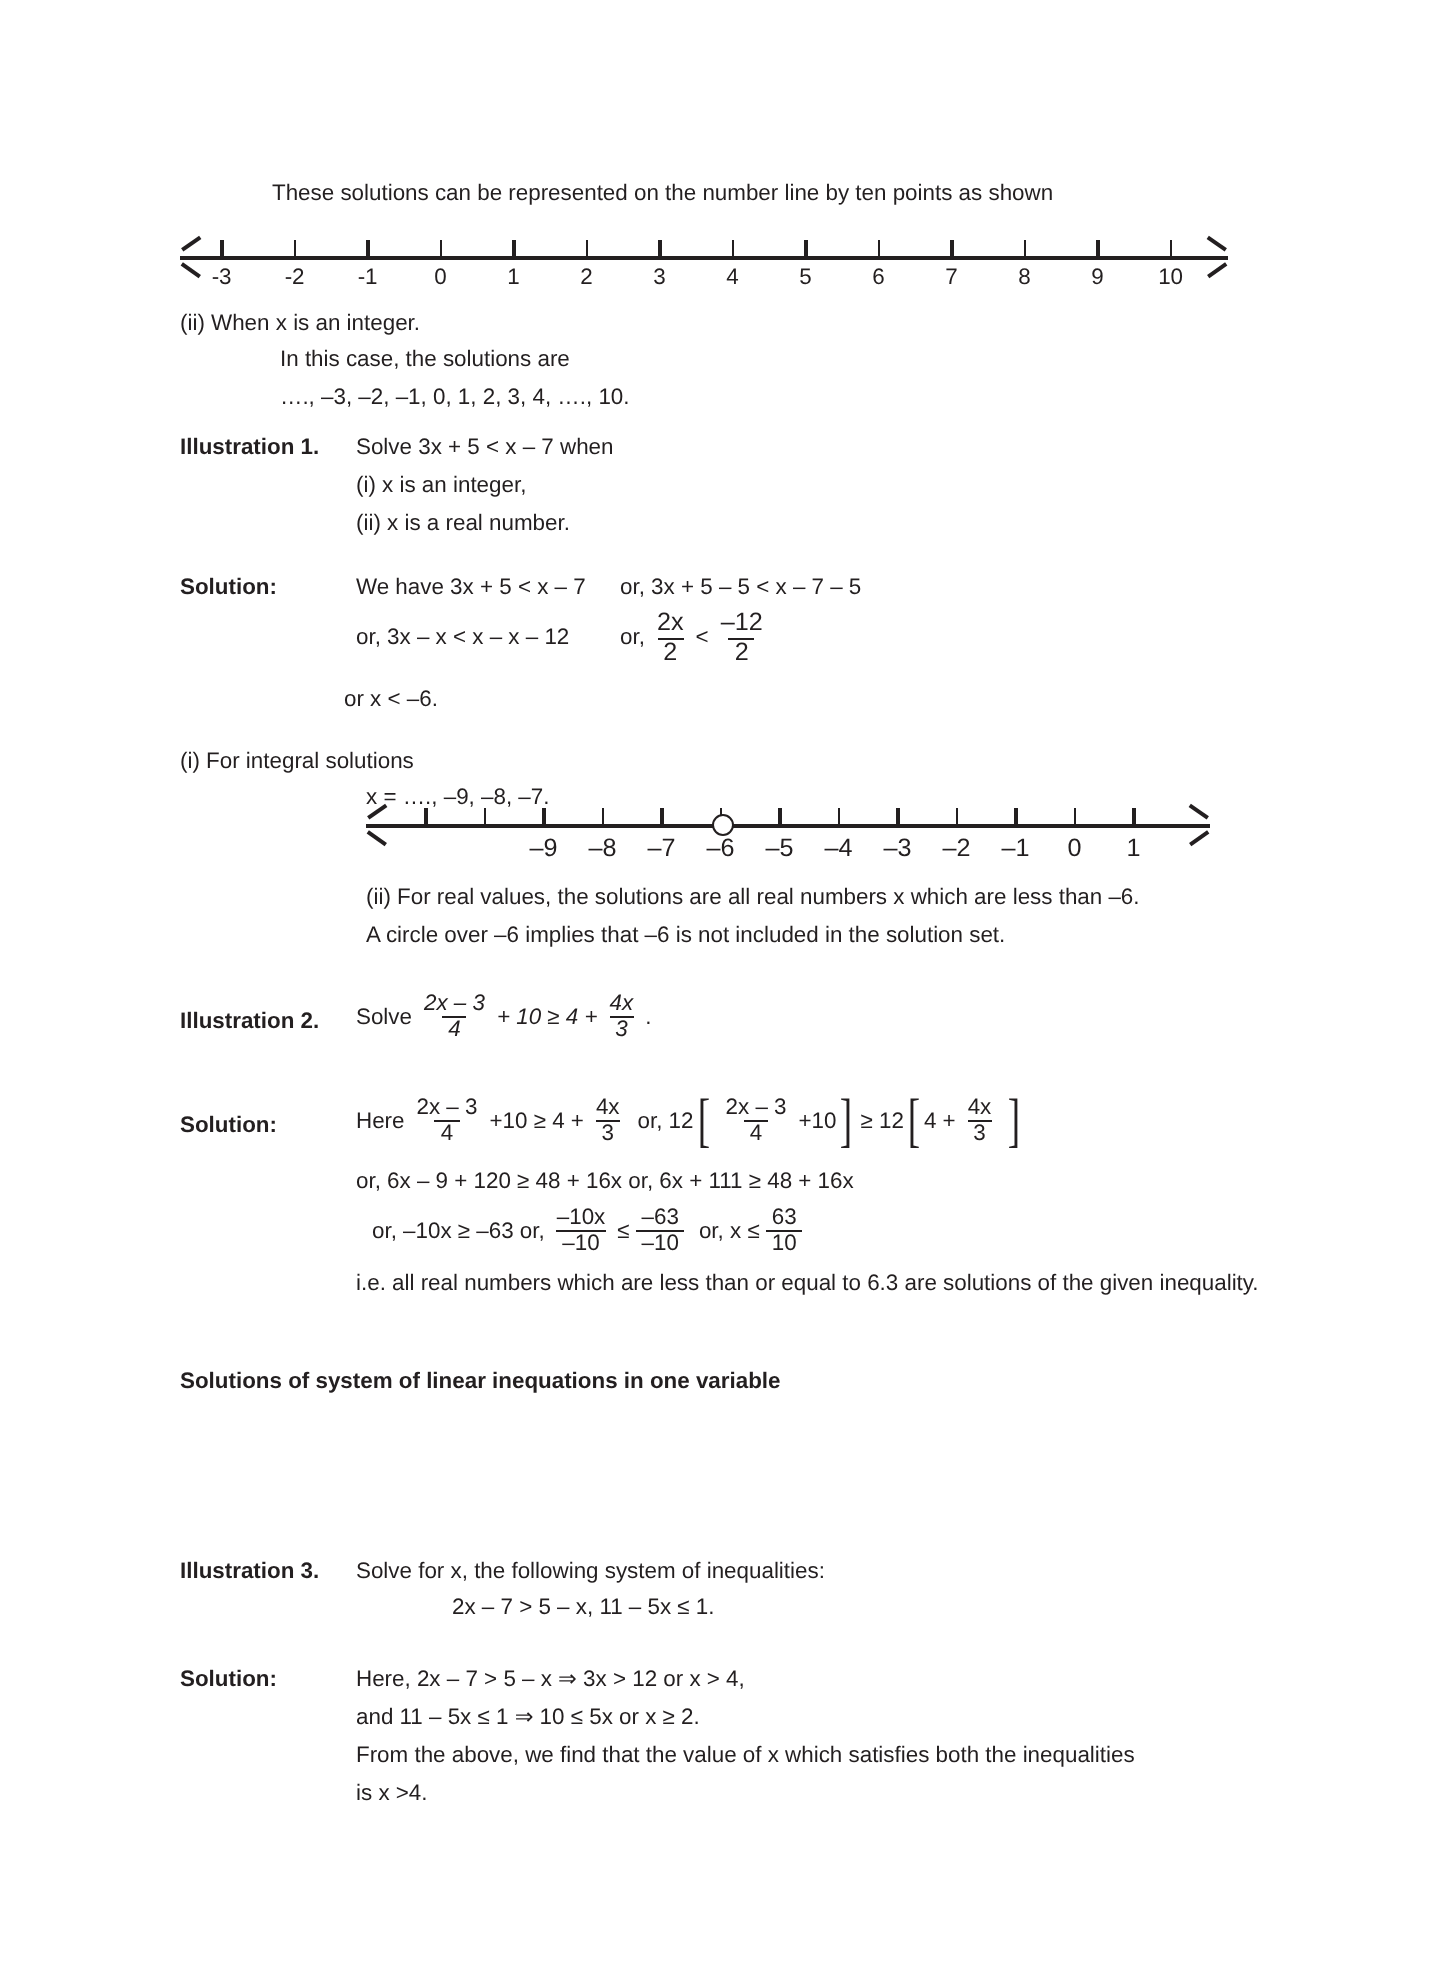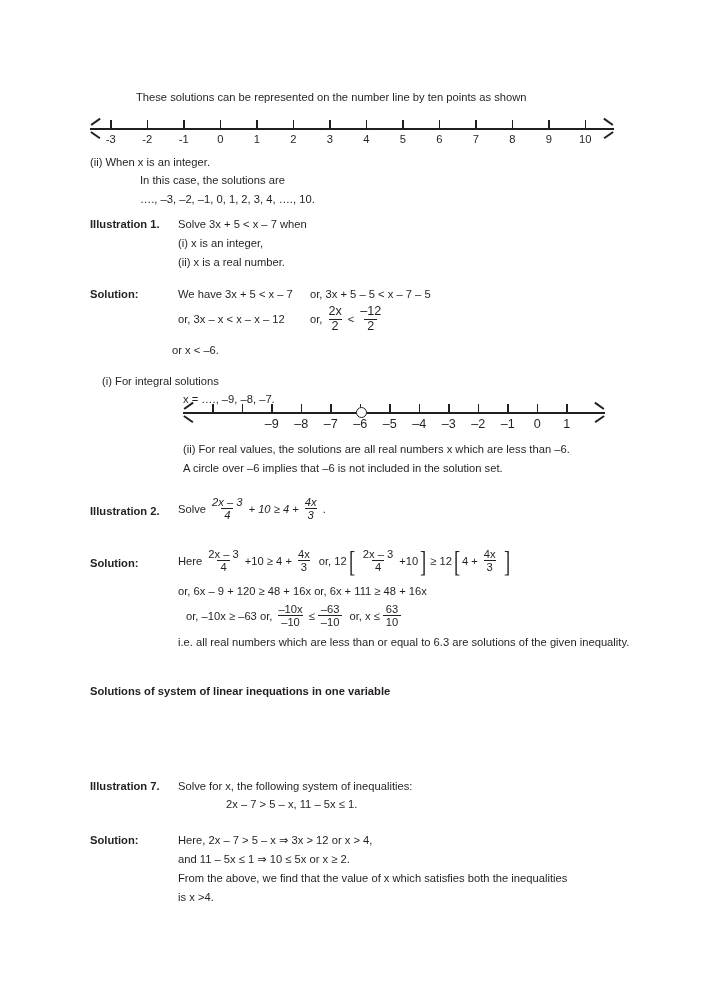--- a/index.html
+++ b/index.html
@@ -121,7 +121,7 @@
 
   <div class="t" style="left:160px; top:343px;margin-left:12px;">or x &lt; –6.</div>
 
-  <div class="t" style="left:90px; top:374px;margin-left:12px;">(i) For integral solutions</div>
+  <div class="t" style="left:90px; top:374px;">(i) For integral solutions</div>
   <div class="t" style="left:183px; top:392px;">x = …., –9, –8, –7.</div>
 
   <div class="numline" id="nl2" style="left:183px; top:412px; width:422px;">

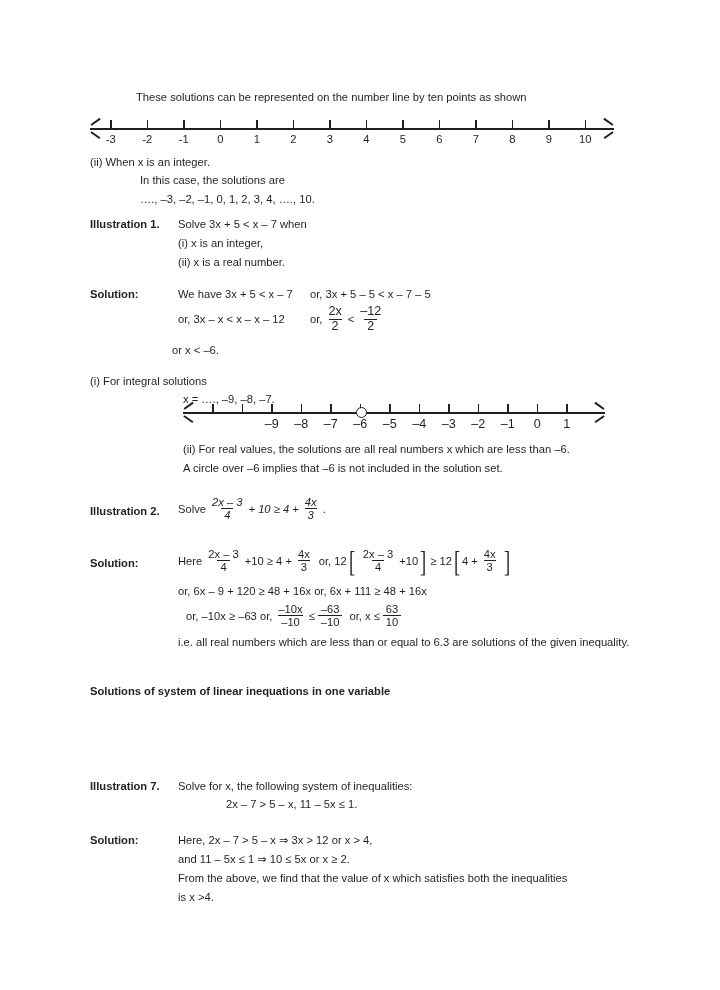--- a/index.html
+++ b/index.html
@@ -234,7 +234,7 @@
 
   <div class="t bold" style="left:90px; top:684px;">Solutions of system of linear inequations in one variable</div>
 
-  <div class="t bold" style="left:90px; top:779px;">Illustration 7.</div>
+  <div class="t bold" style="left:90px; top:779px;">Illustration 3.</div>
   <div class="t" style="left:178px; top:779px;">Solve for x, the following system of inequalities:</div>
   <div class="t" style="left:226px; top:797px;">2x – 7 &gt; 5 – x,     11 – 5x ≤ 1.</div>
 

